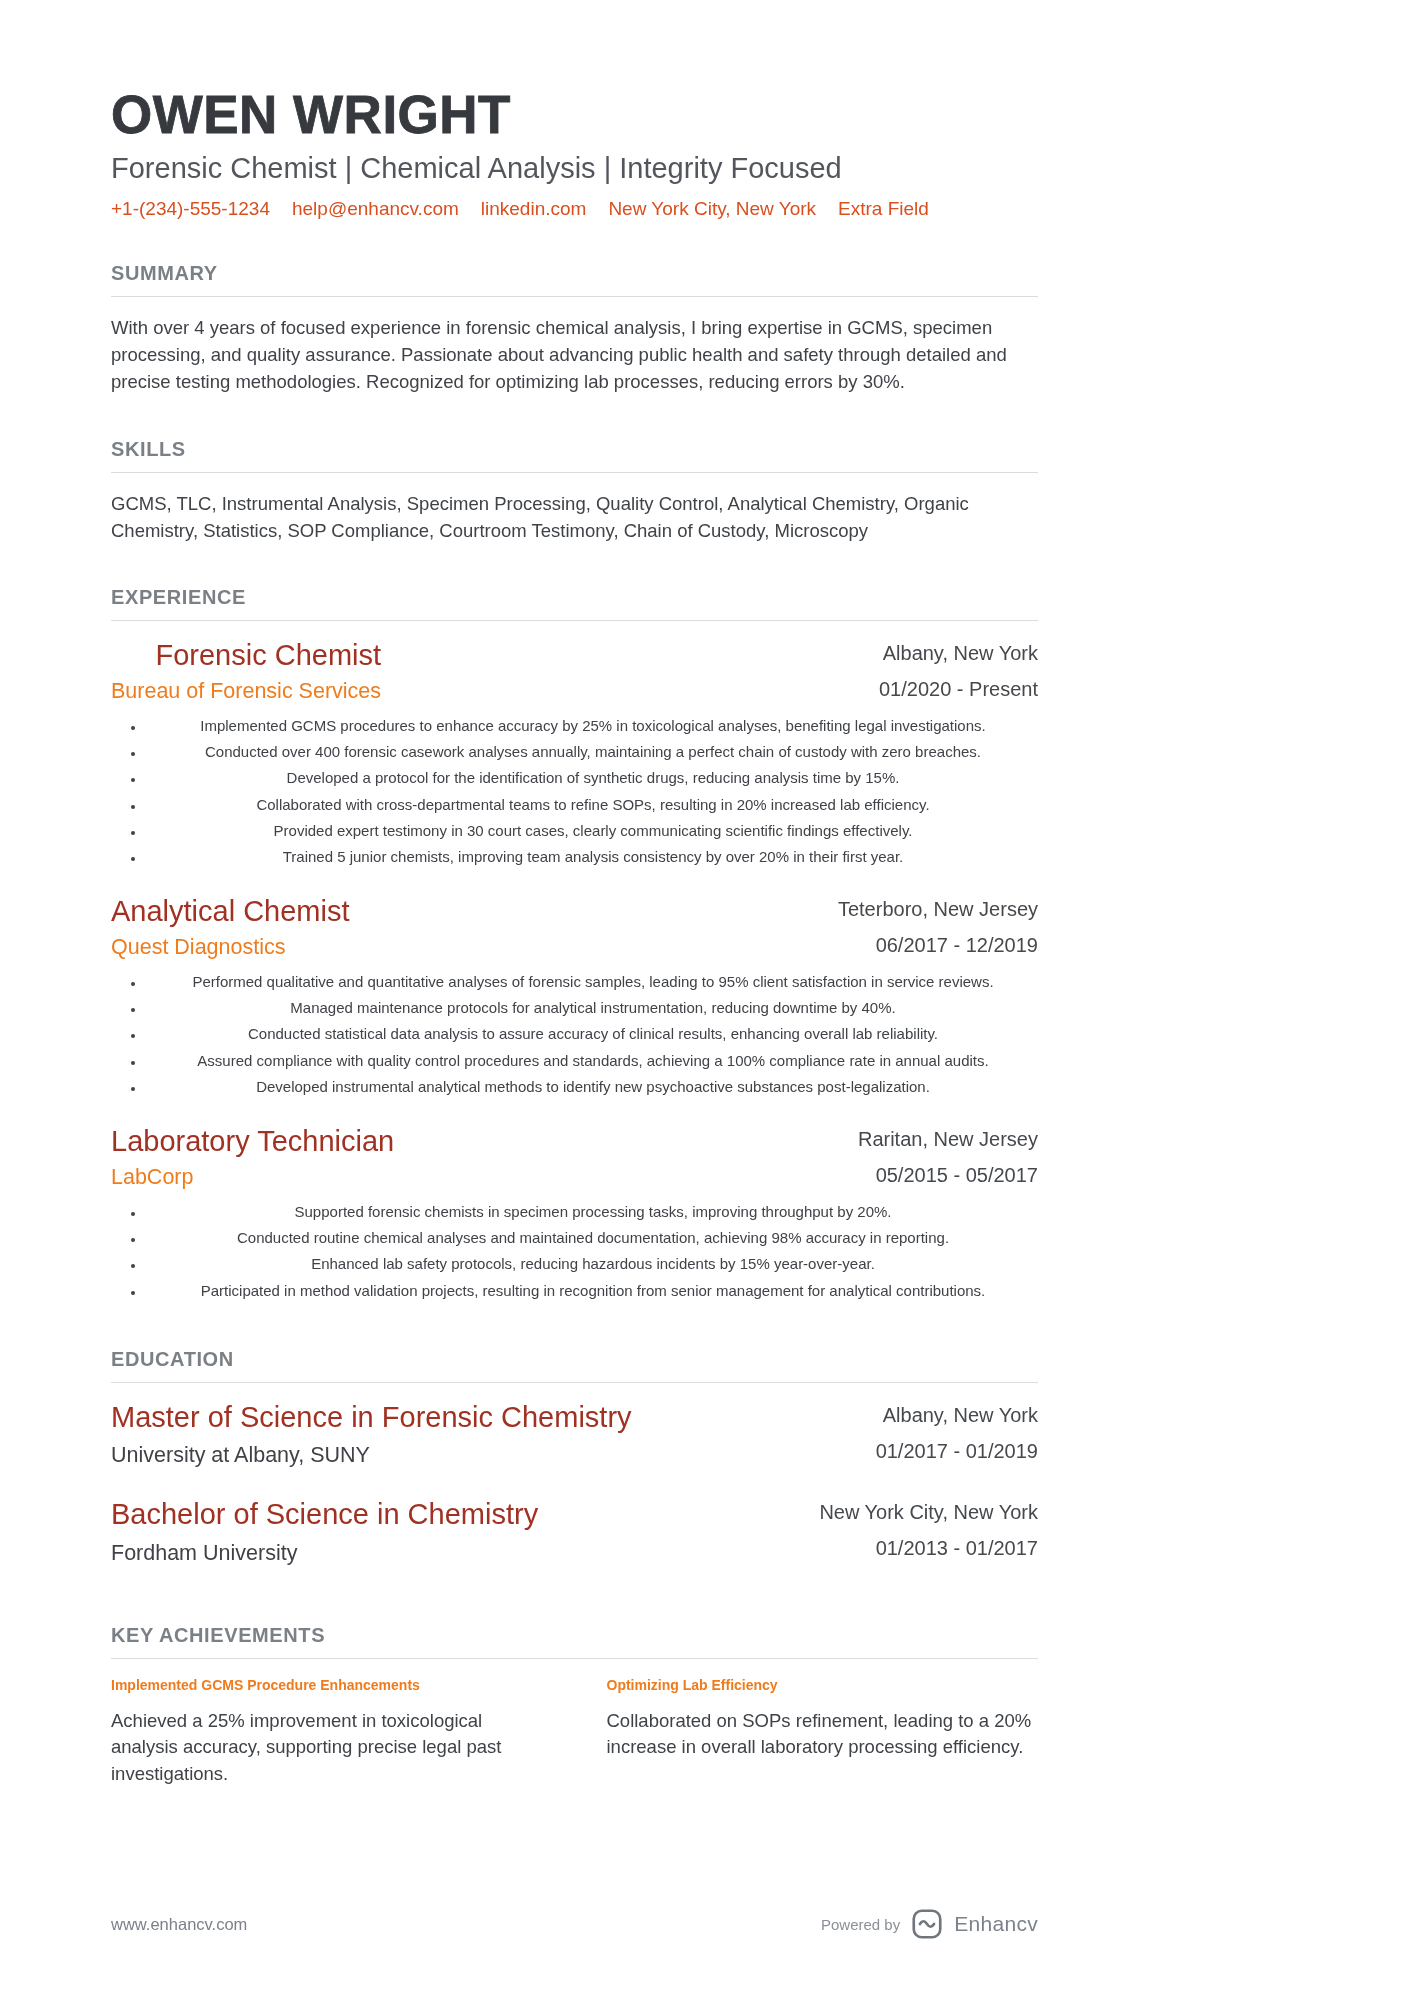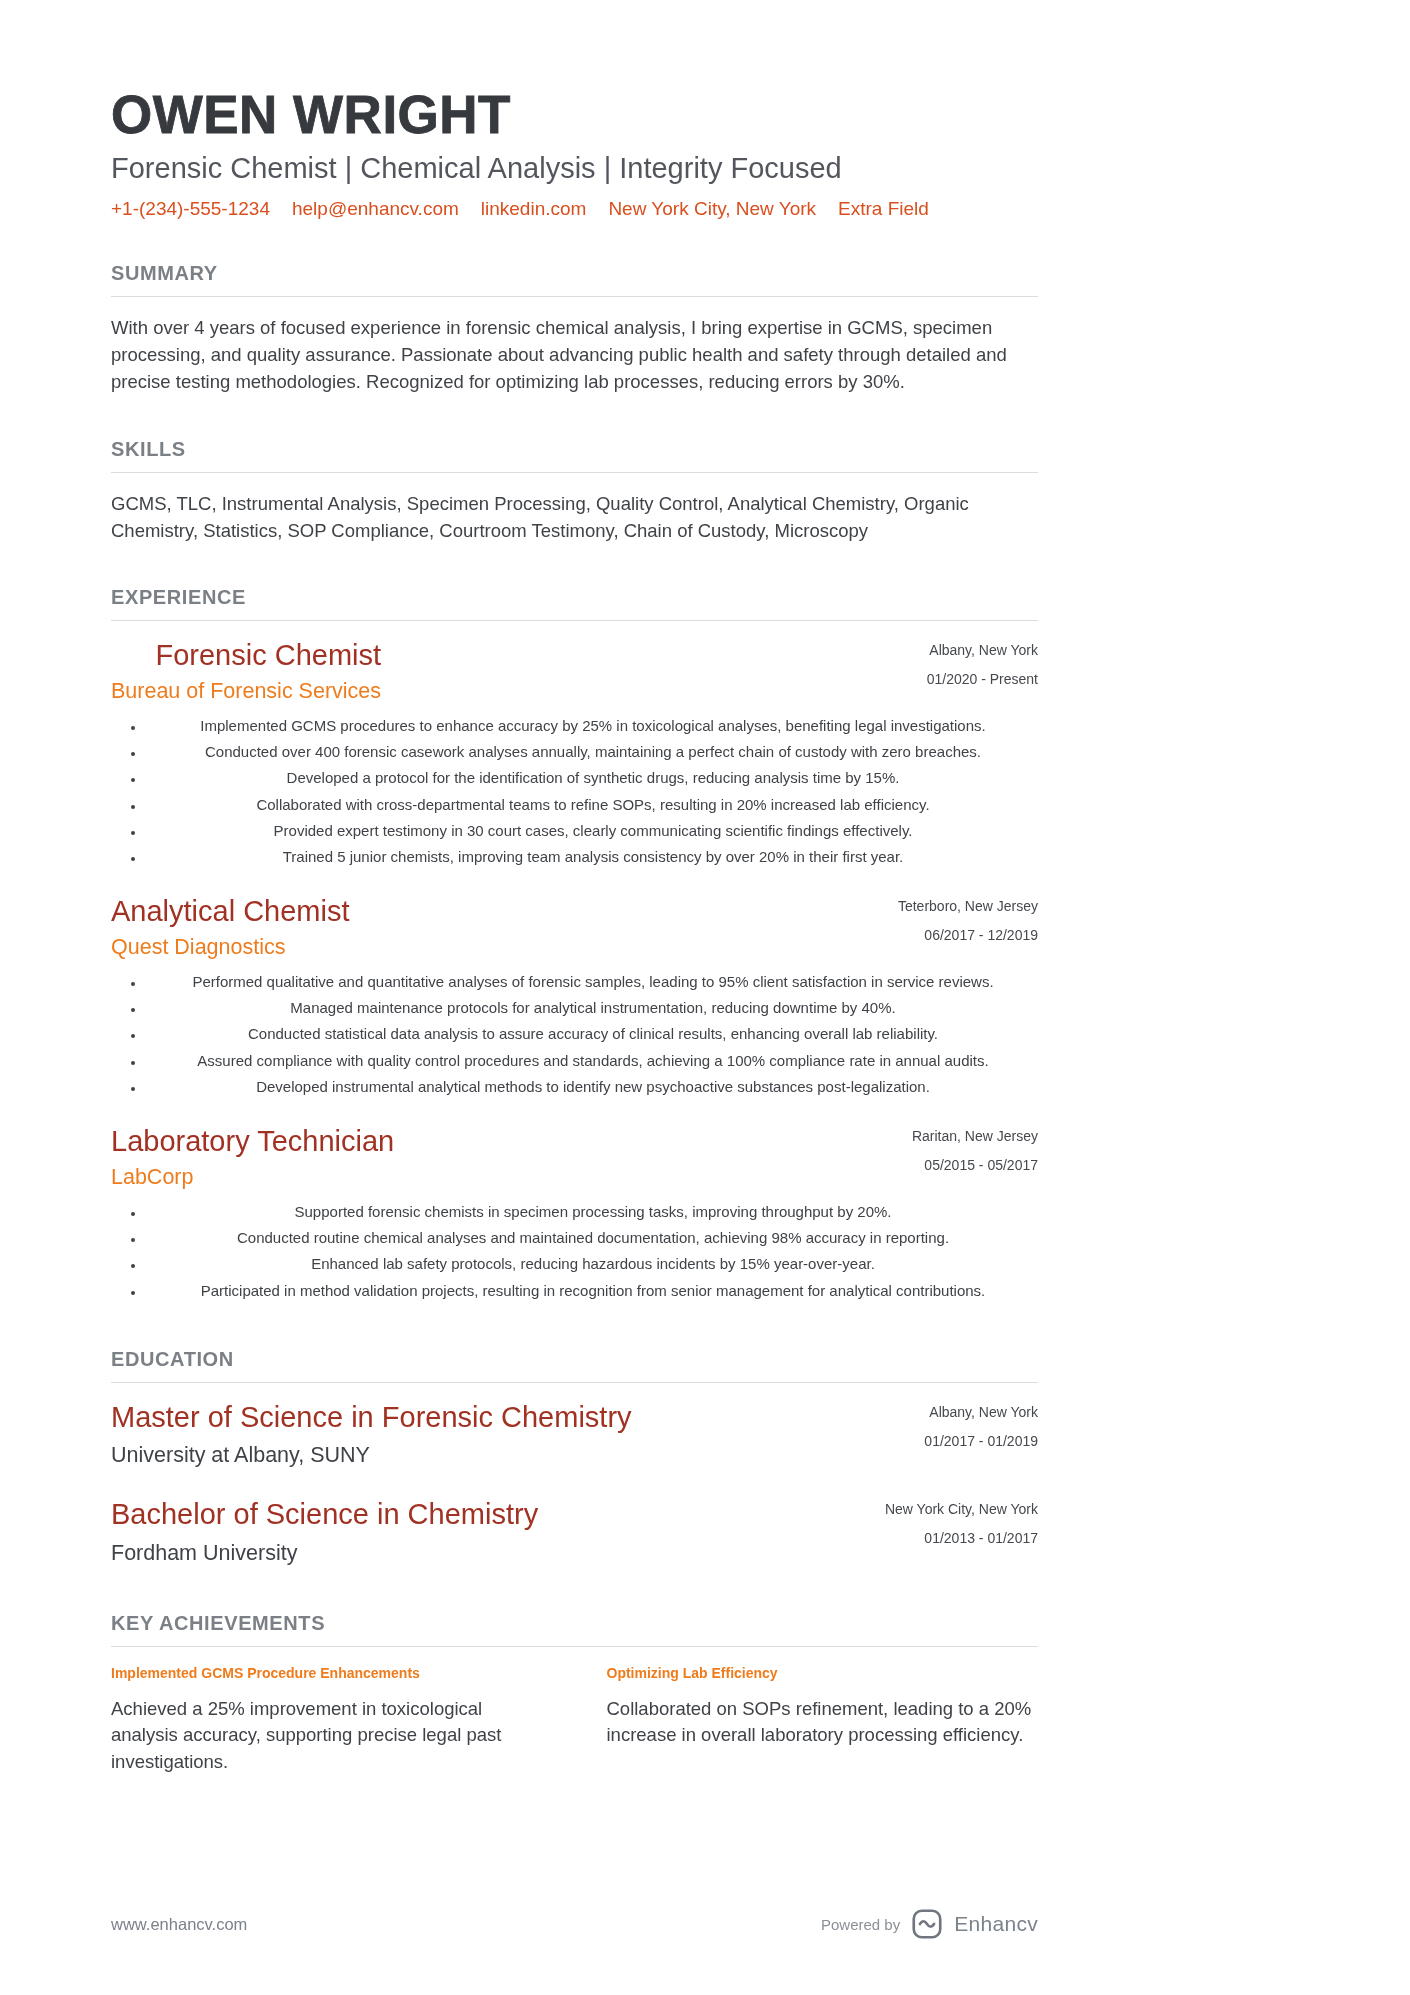--- a/index.html
+++ b/index.html
@@ -44,7 +44,7 @@
   .job-title { font-size: 29px; font-weight: 500; color: var(--title-red, #a03123); line-height: 1.15; text-align: right; }
   .job-company { font-size: 21.5px; color: var(--company-orange, #ee7c1c); margin-top: 6px; }
   .job-meta { text-align: right; padding-top: 3px; flex-shrink: 0; margin-left: 30px; }
-  .meta-loc, .meta-dates { font-size: 14px; color: var(--meta-text, #45484d); }
+  .meta-loc, .meta-dates { font-size: 20px; color: var(--meta-text, #45484d); }
   .meta-dates { margin-top: 13px; }
   ul.bullets { margin-top: 11px; list-style: disc outside; }
   ul.bullets li {

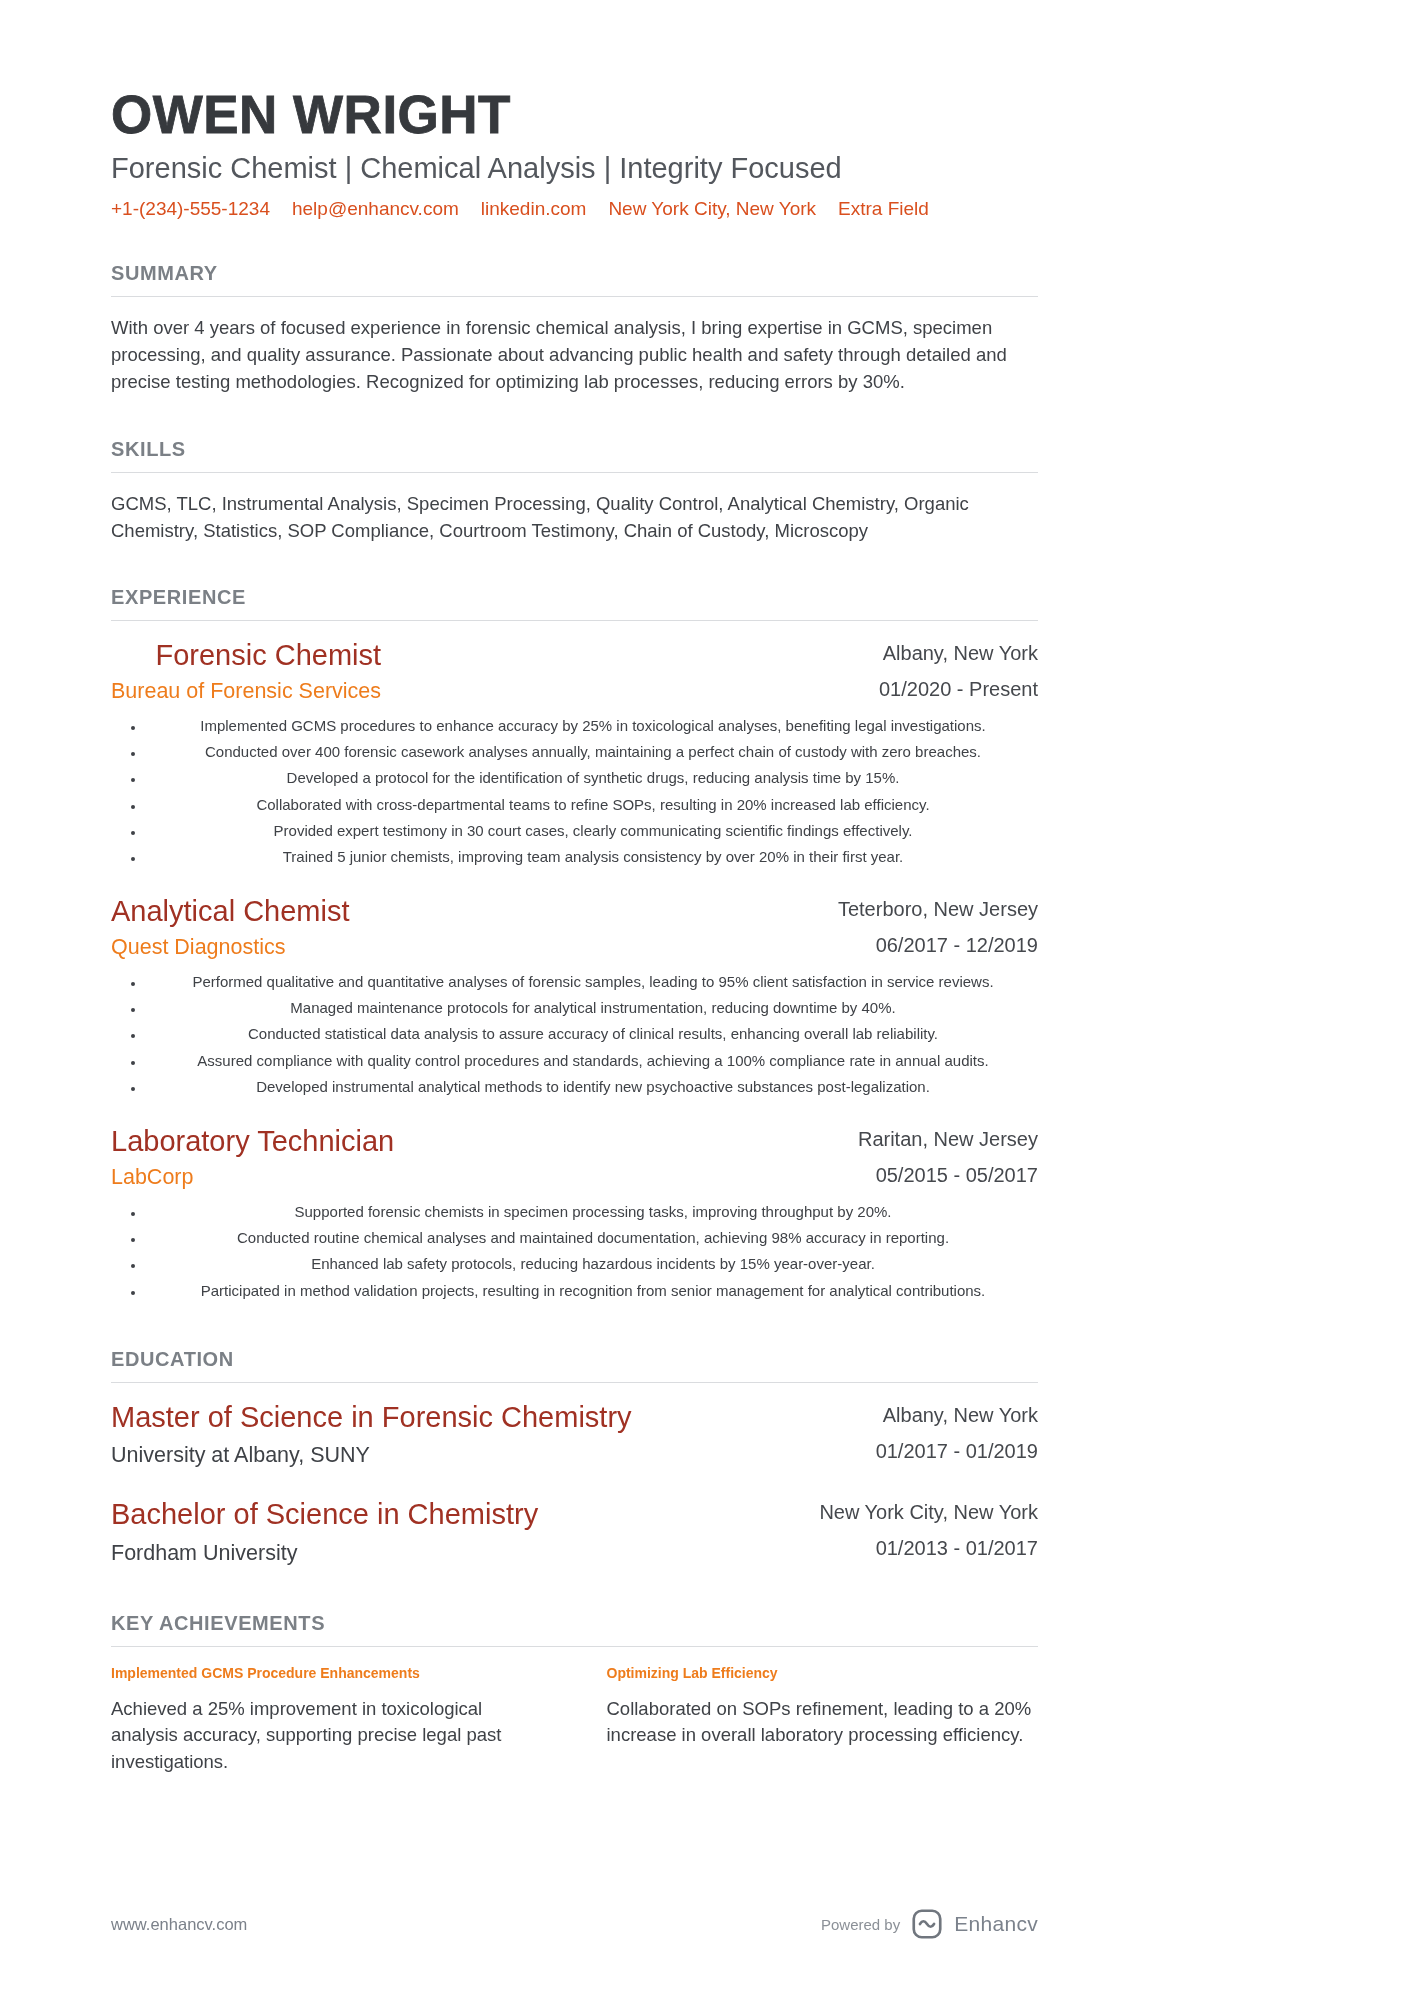--- a/index.html
+++ b/index.html
@@ -53,7 +53,7 @@
   }
   ul.bullets li::marker { color: var(--body-text, #3f4247); font-size: 0.8em; }
   .edu { margin-bottom: 30px; }
-  .edu:last-child { margin-bottom: 4px; }
+  .edu:last-child { margin-bottom: 16px; }
   .edu-school { font-size: 21.5px; color: #3f4247; margin-top: 9px; }
 
   

